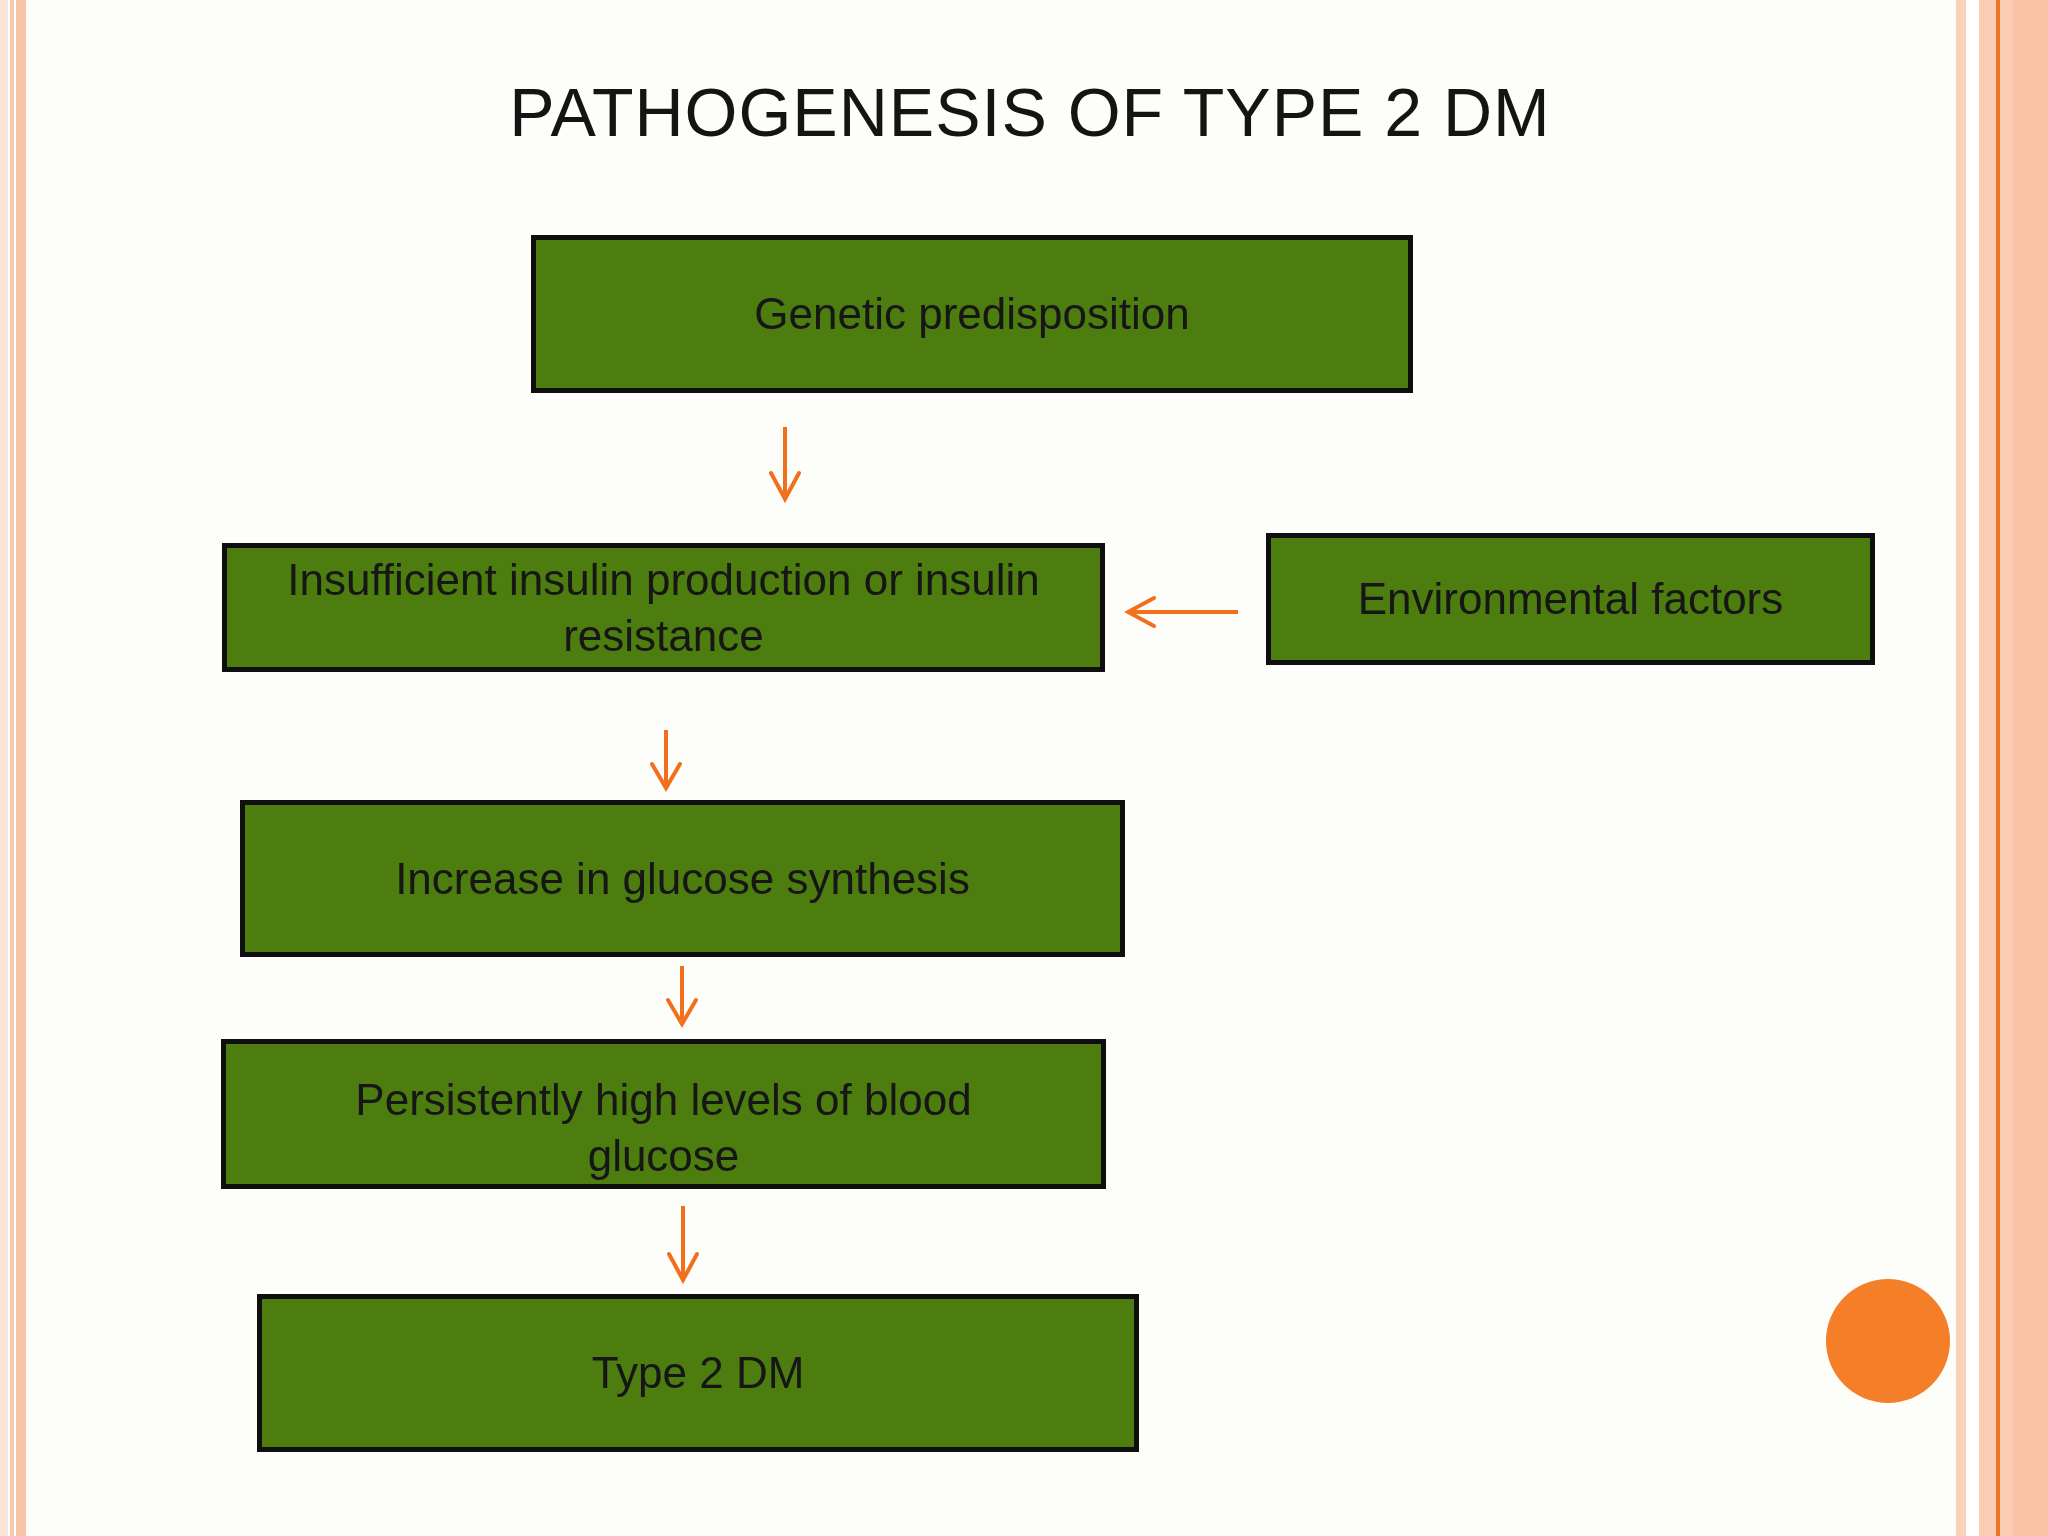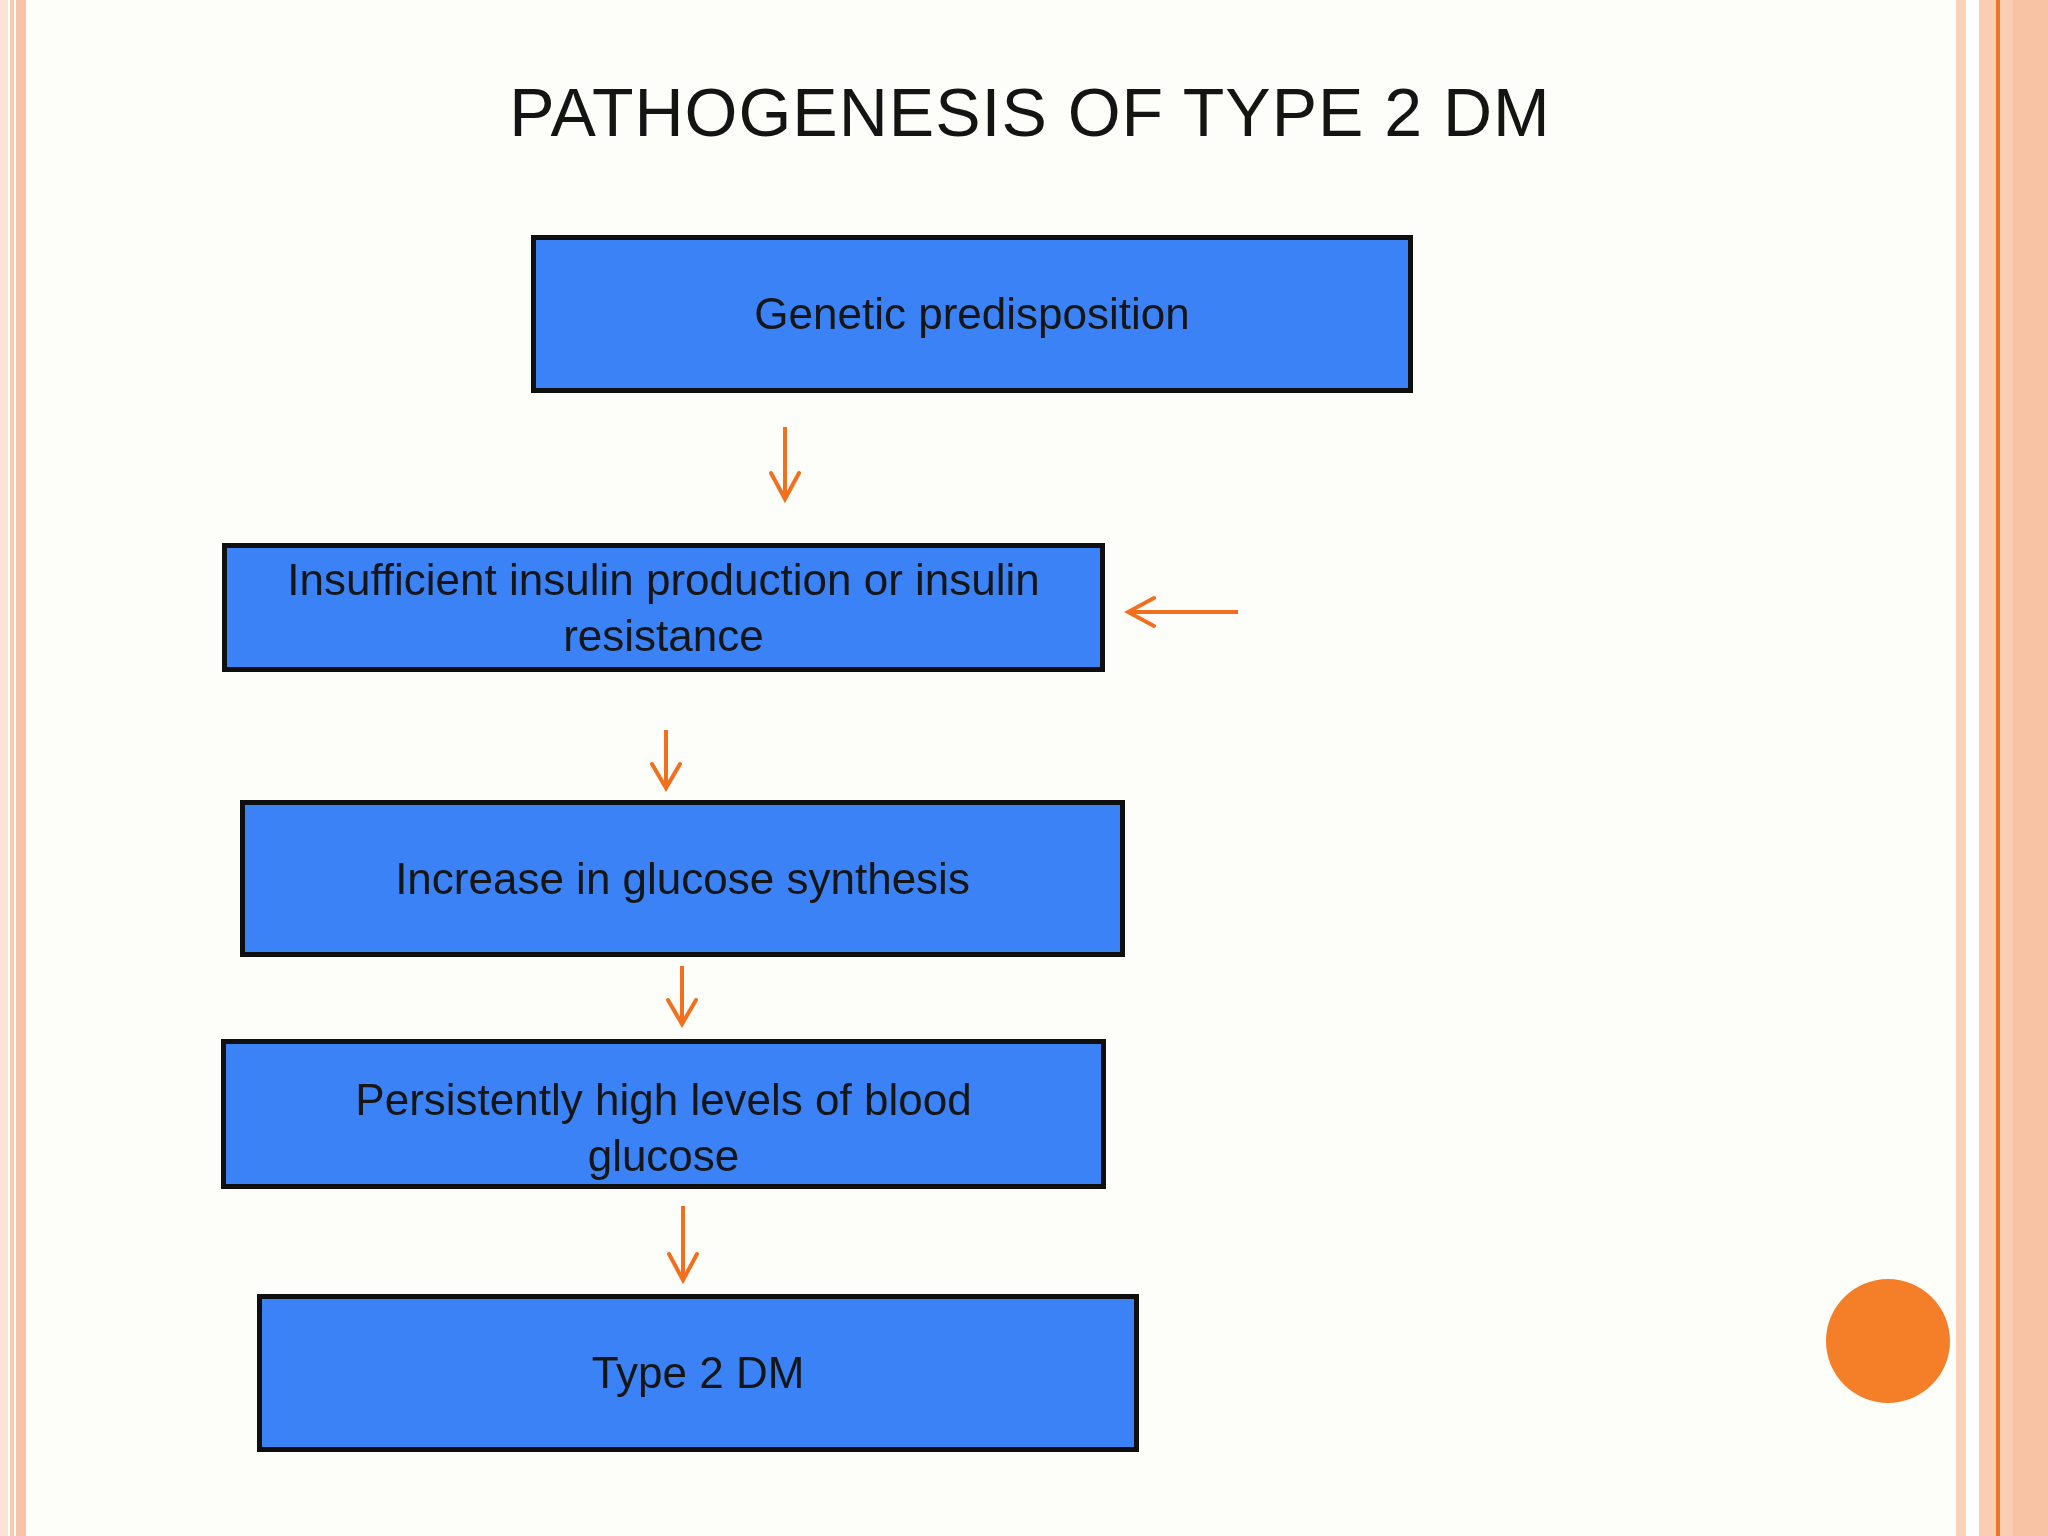--- a/index.html
+++ b/index.html
@@ -58,7 +58,7 @@
   .node {
     position: absolute;
     border: 5px solid #0f0f0f;
-    background: #3b82f6;
+    background: #4d7c0f;
     display: flex;
     align-items: center;
     justify-content: center;

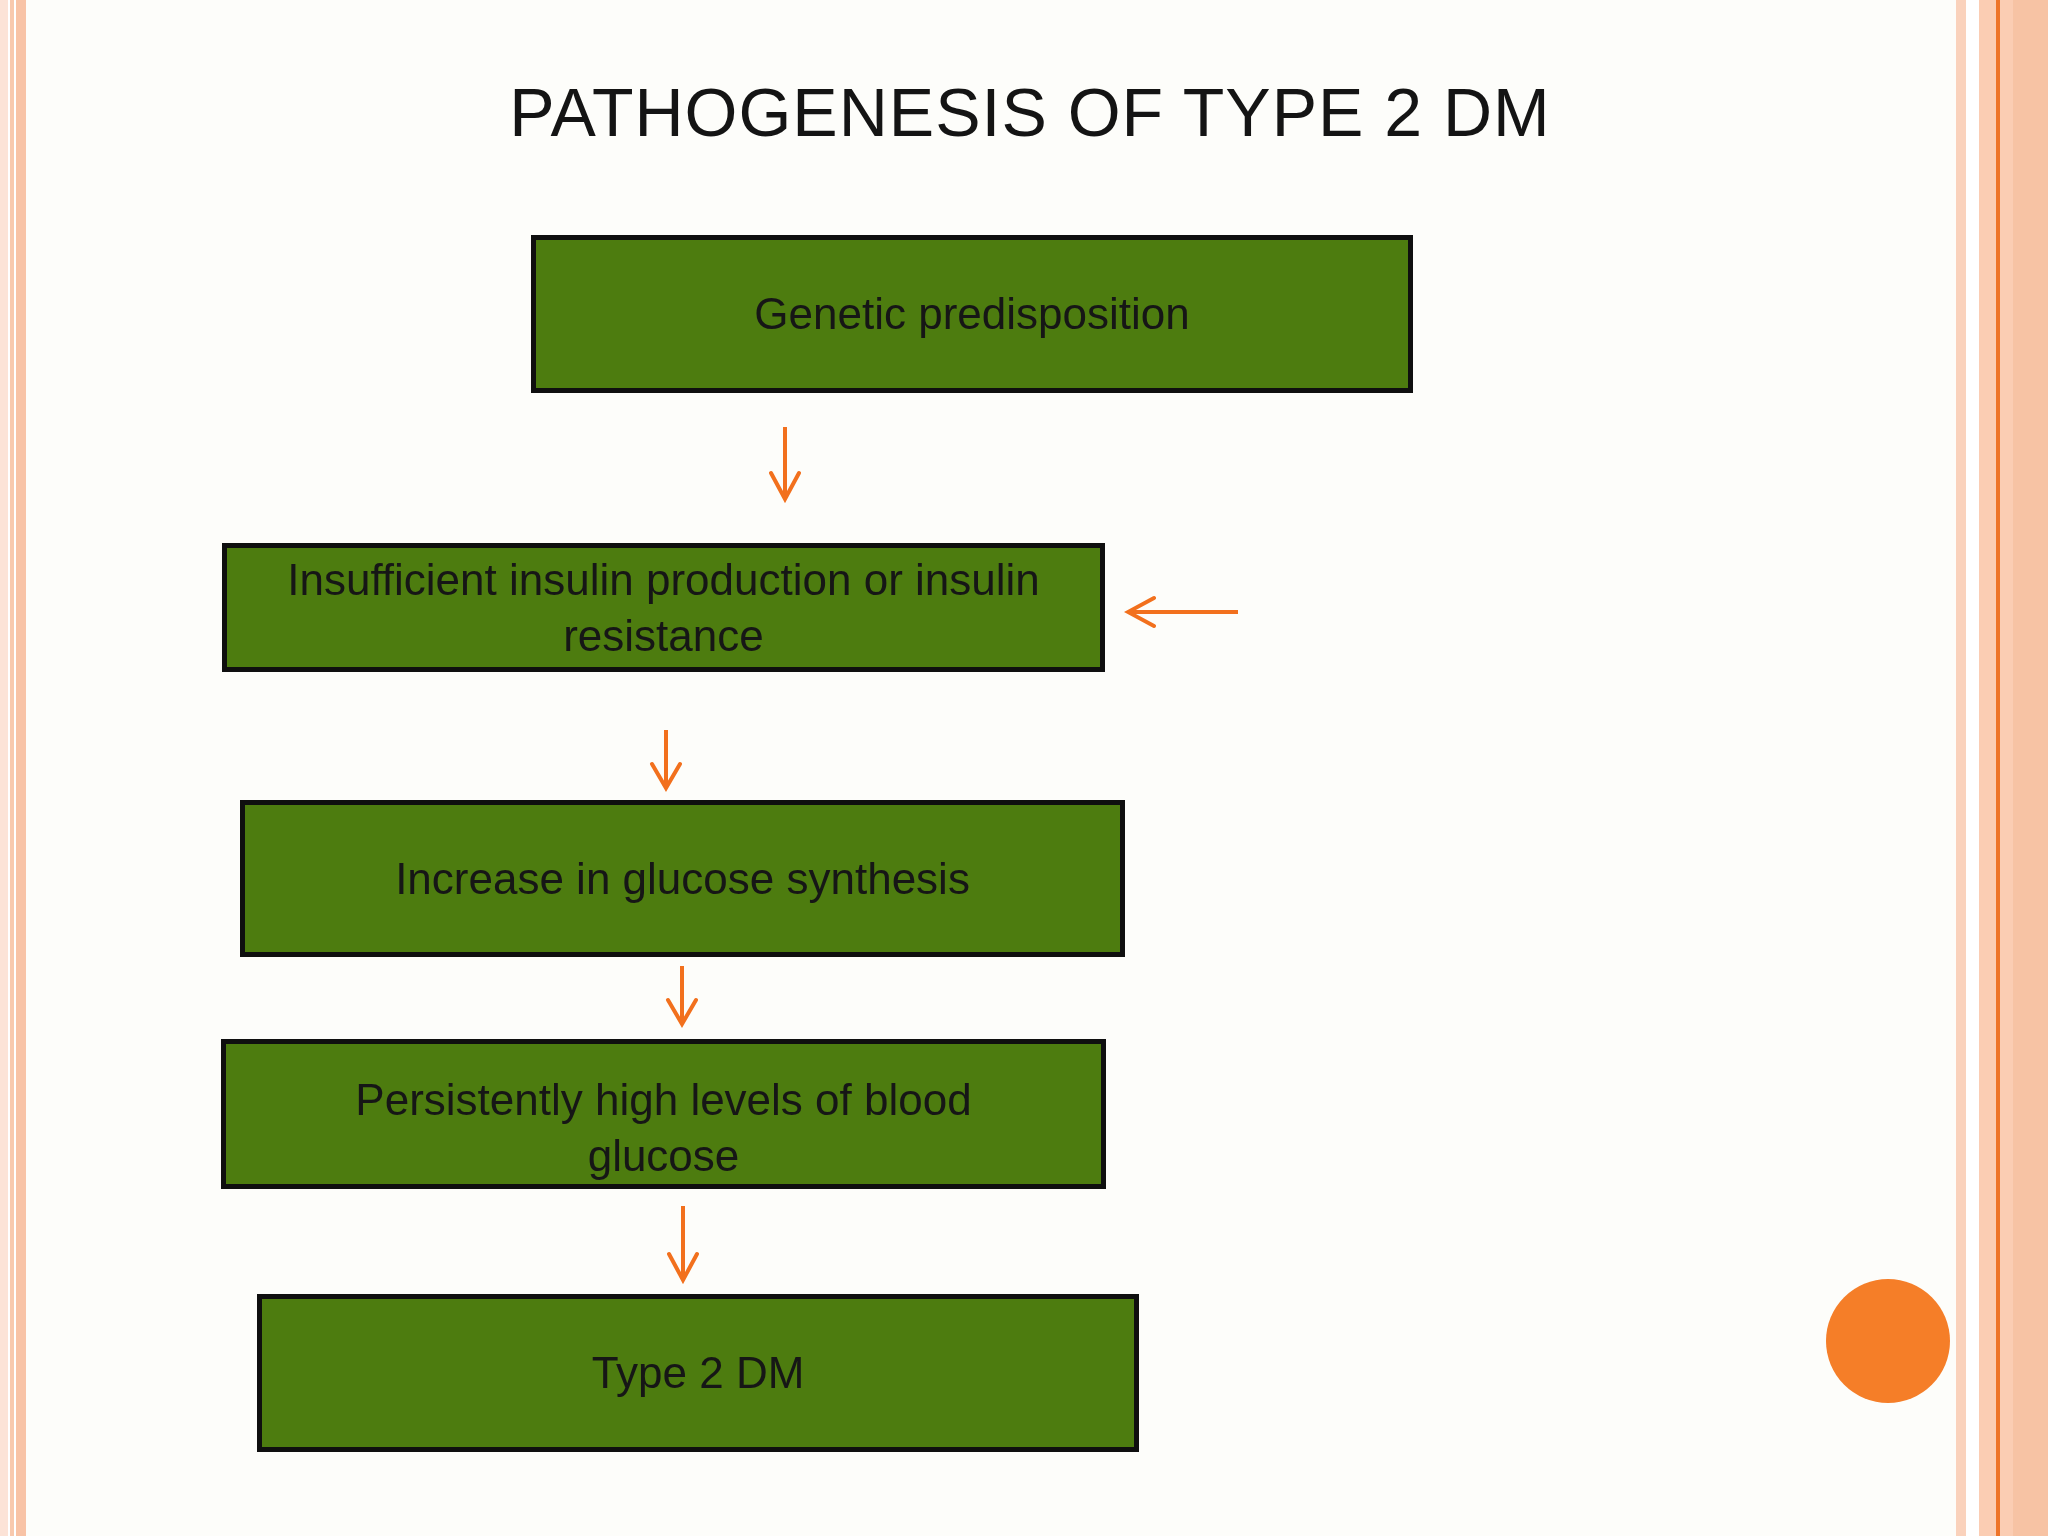--- a/index.html
+++ b/index.html
@@ -109,6 +109,9 @@
     <span>Insufficient insulin production or insulin resistance</span>
   </div>
 
+  <div class="node n-env">
+    <span>Environmental factors</span>
+  </div>
 
   <div class="node n-synth">
     <span>Increase in glucose synthesis</span>

